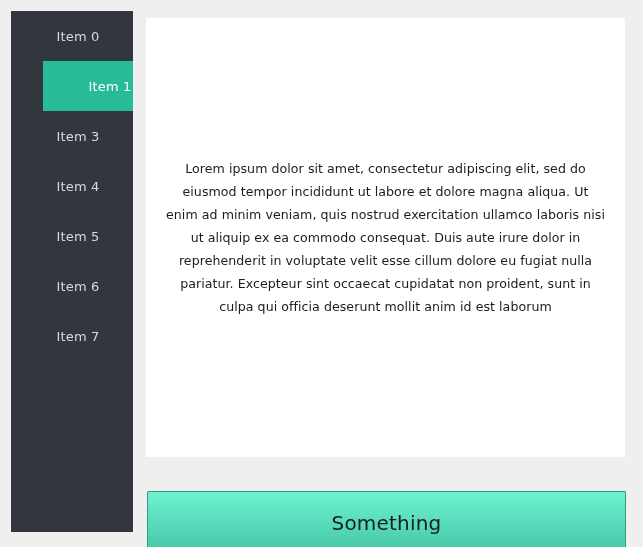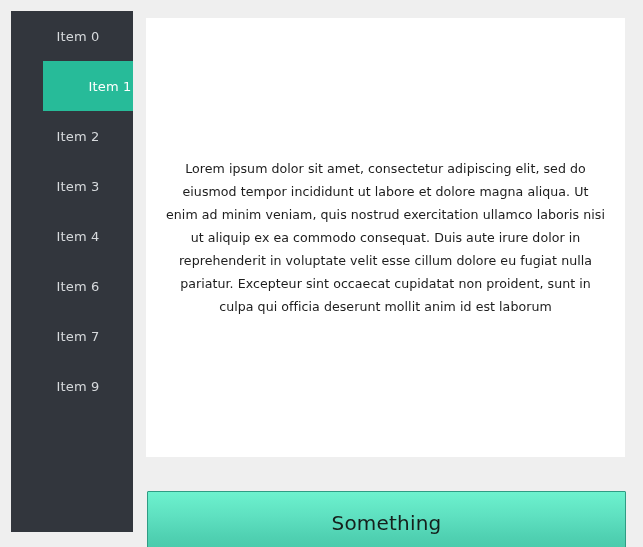--- a/index.html
+++ b/index.html
@@ -116,9 +116,6 @@
       <span>Item 1</span>
     </div>
     <div class="sidebar-item">
-      <span>Item 2</span>
-    </div>
-    <div class="sidebar-item">
       <span>Item 3</span>
     </div>
     <div class="sidebar-item">

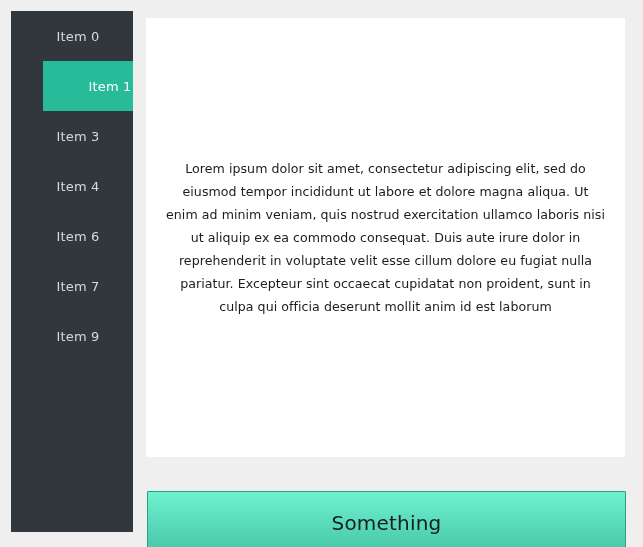--- a/index.html
+++ b/index.html
@@ -122,6 +122,9 @@
       <span>Item 4</span>
     </div>
     <div class="sidebar-item">
+      <span>Item 5</span>
+    </div>
+    <div class="sidebar-item">
       <span>Item 6</span>
     </div>
     <div class="sidebar-item">

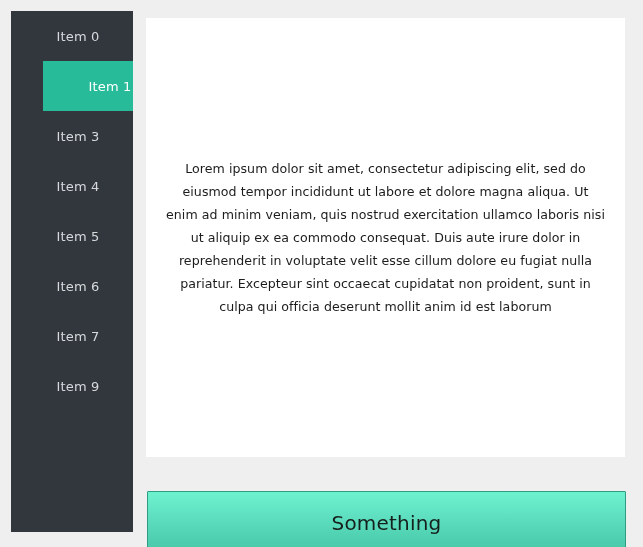--- a/index.html
+++ b/index.html
@@ -130,9 +130,6 @@
     <div class="sidebar-item">
       <span>Item 7</span>
     </div>
-    <div class="sidebar-item">
-      <span>Item 9</span>
-    </div>
   </div>
 
   <div id="content-panel">

